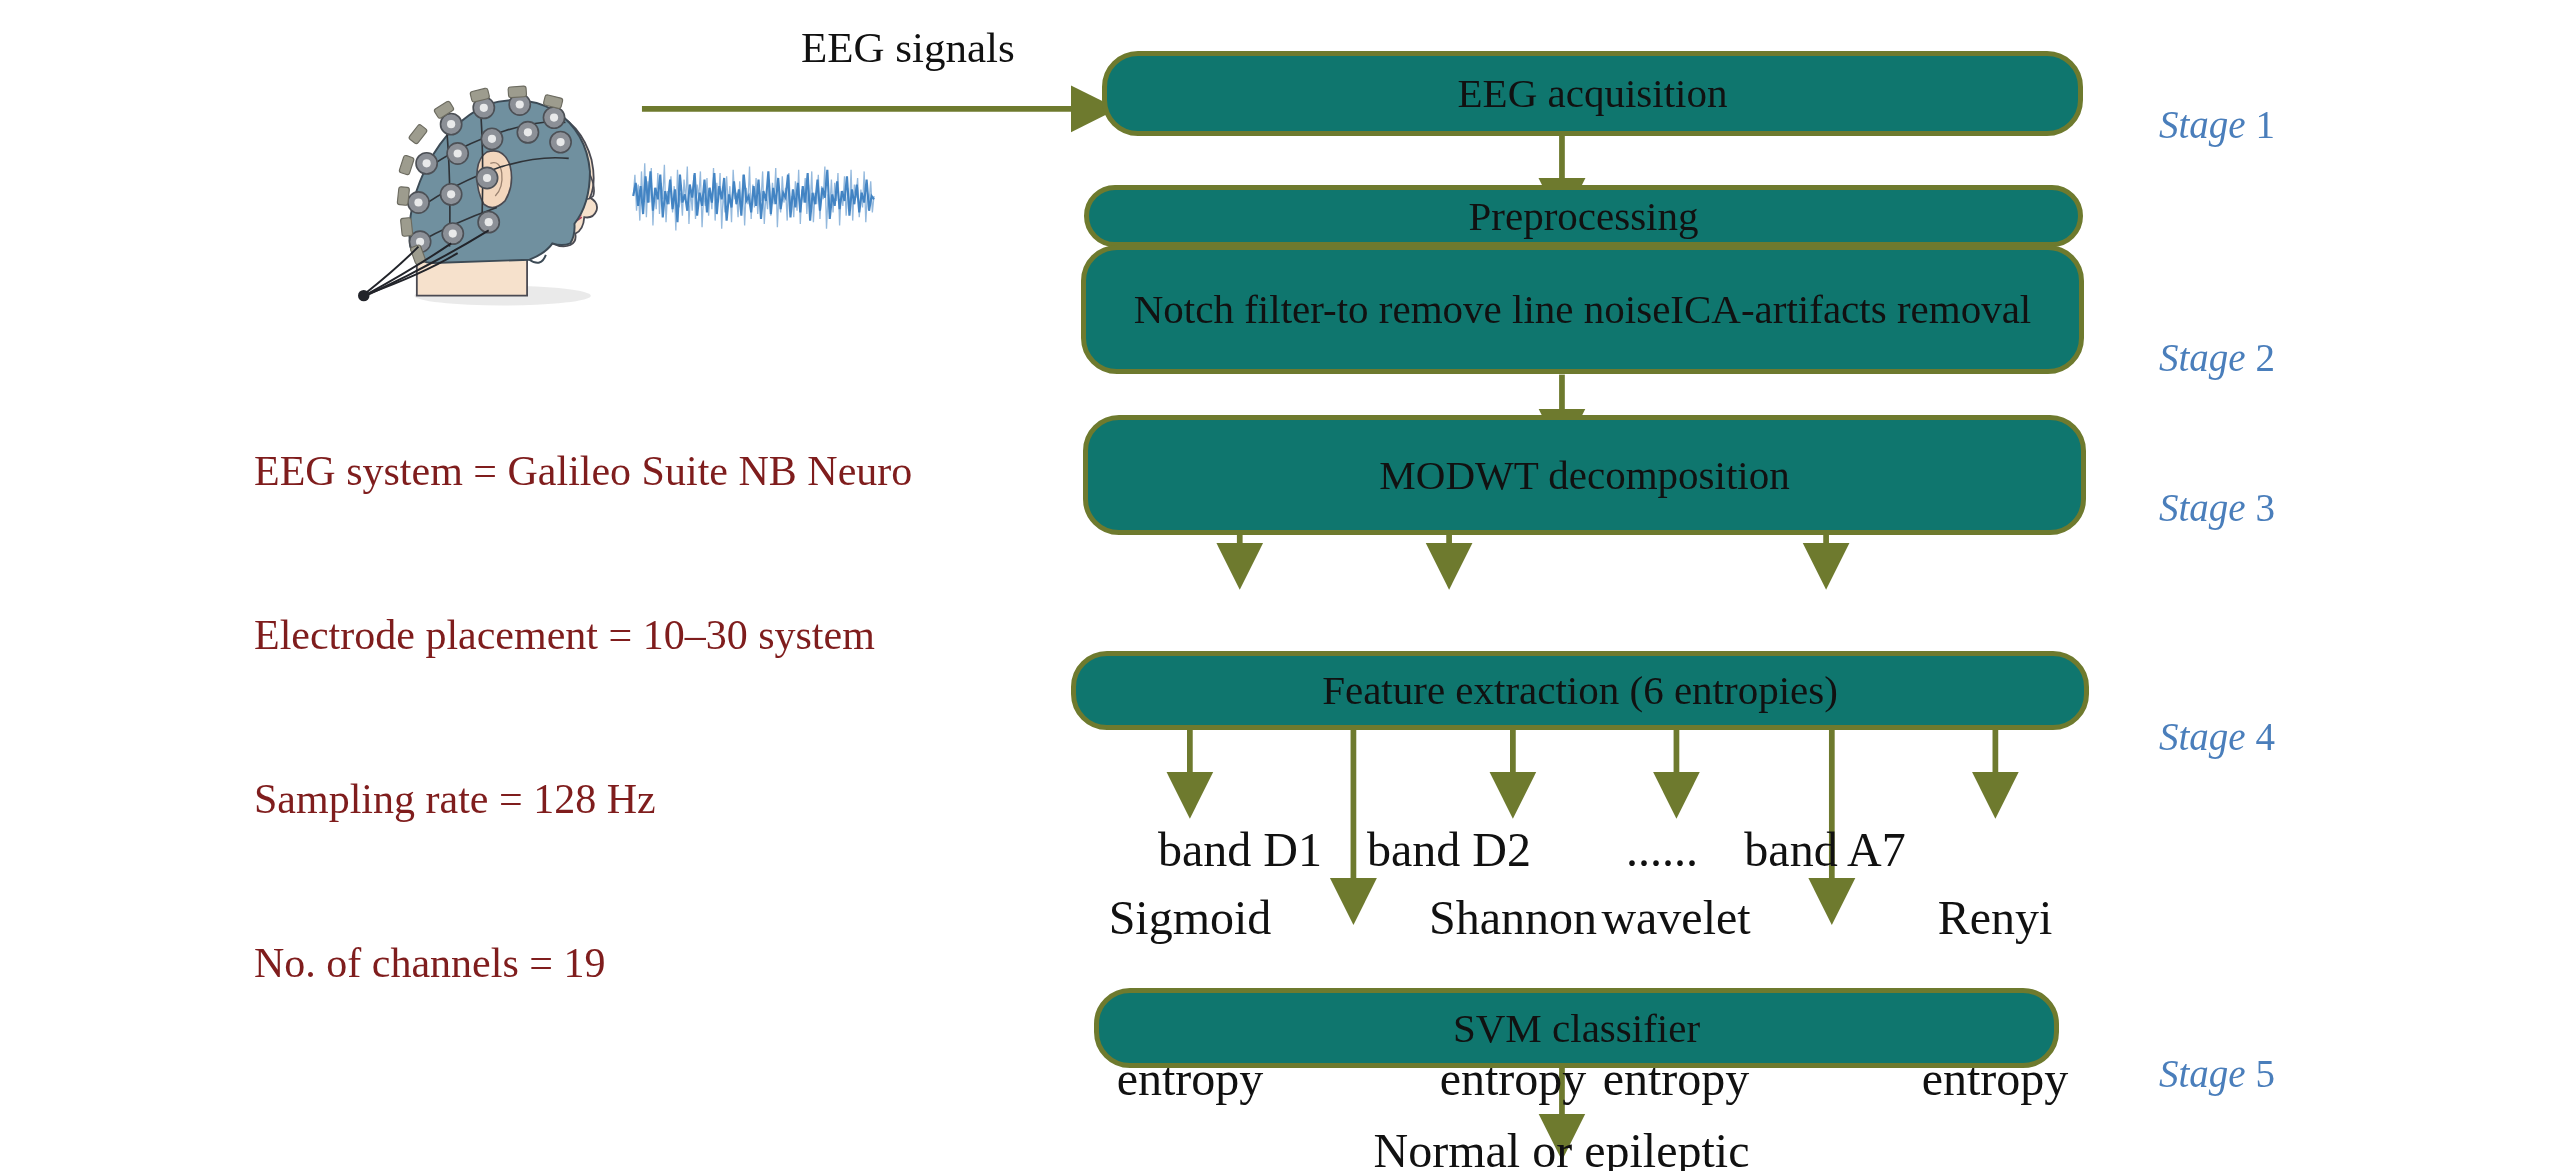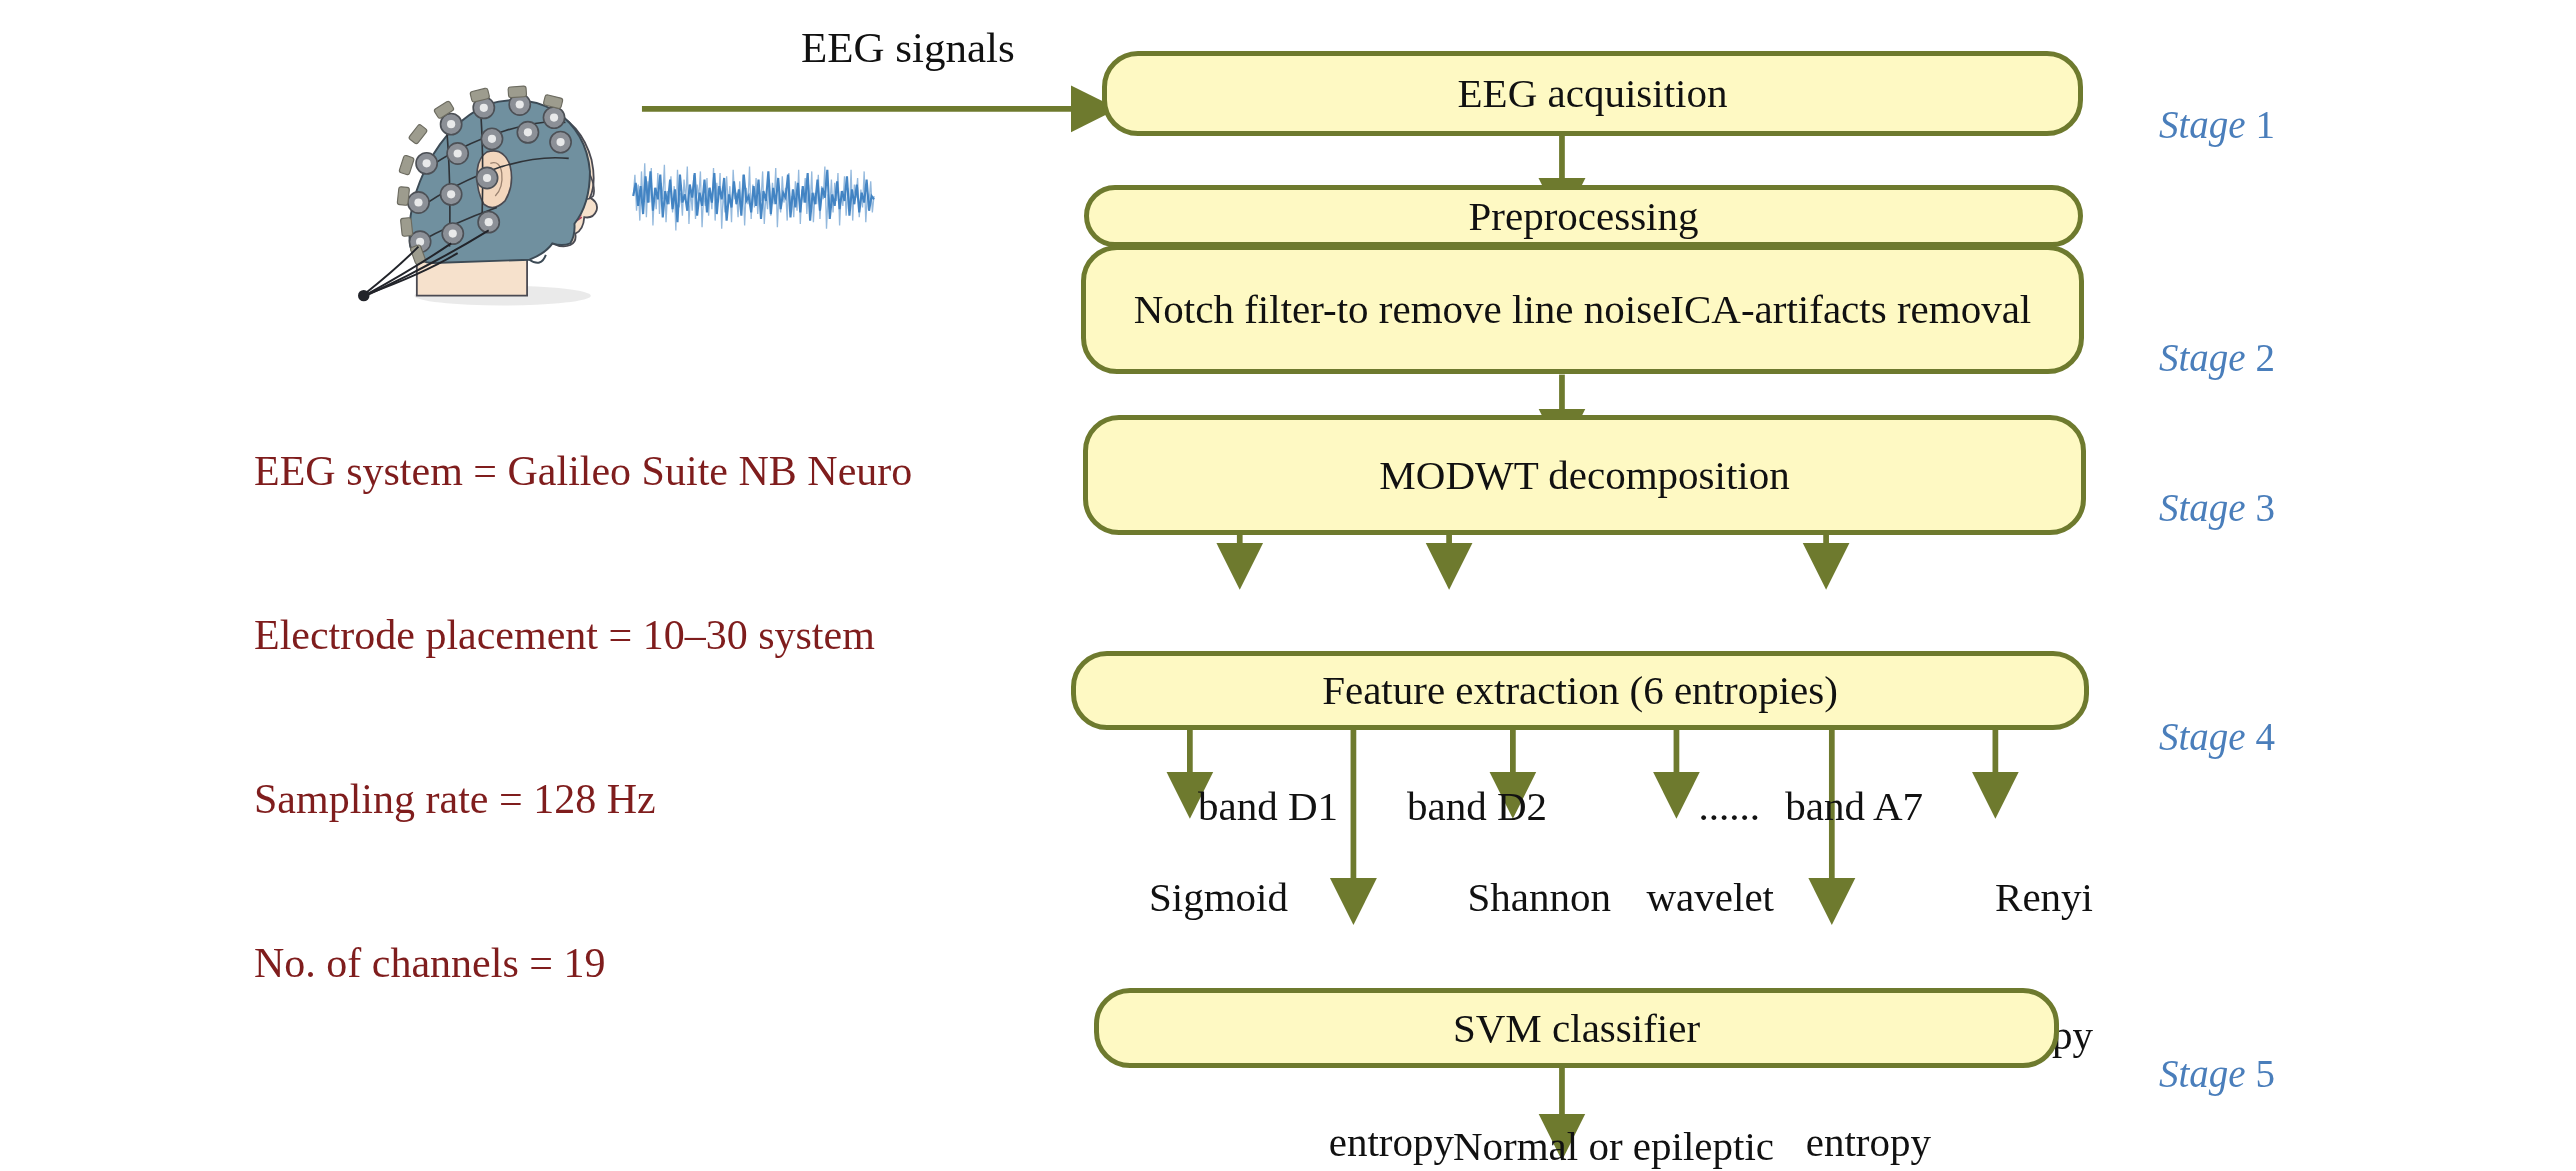--- a/index.html
+++ b/index.html
@@ -24,7 +24,7 @@
     position: absolute;
     border: 5.7px solid #6E7A2E;
     border-radius: 36px;
-    background: #fef9c3;
+    background: #0f766e;
     box-sizing: border-box;
     display: flex;
     align-items: center;

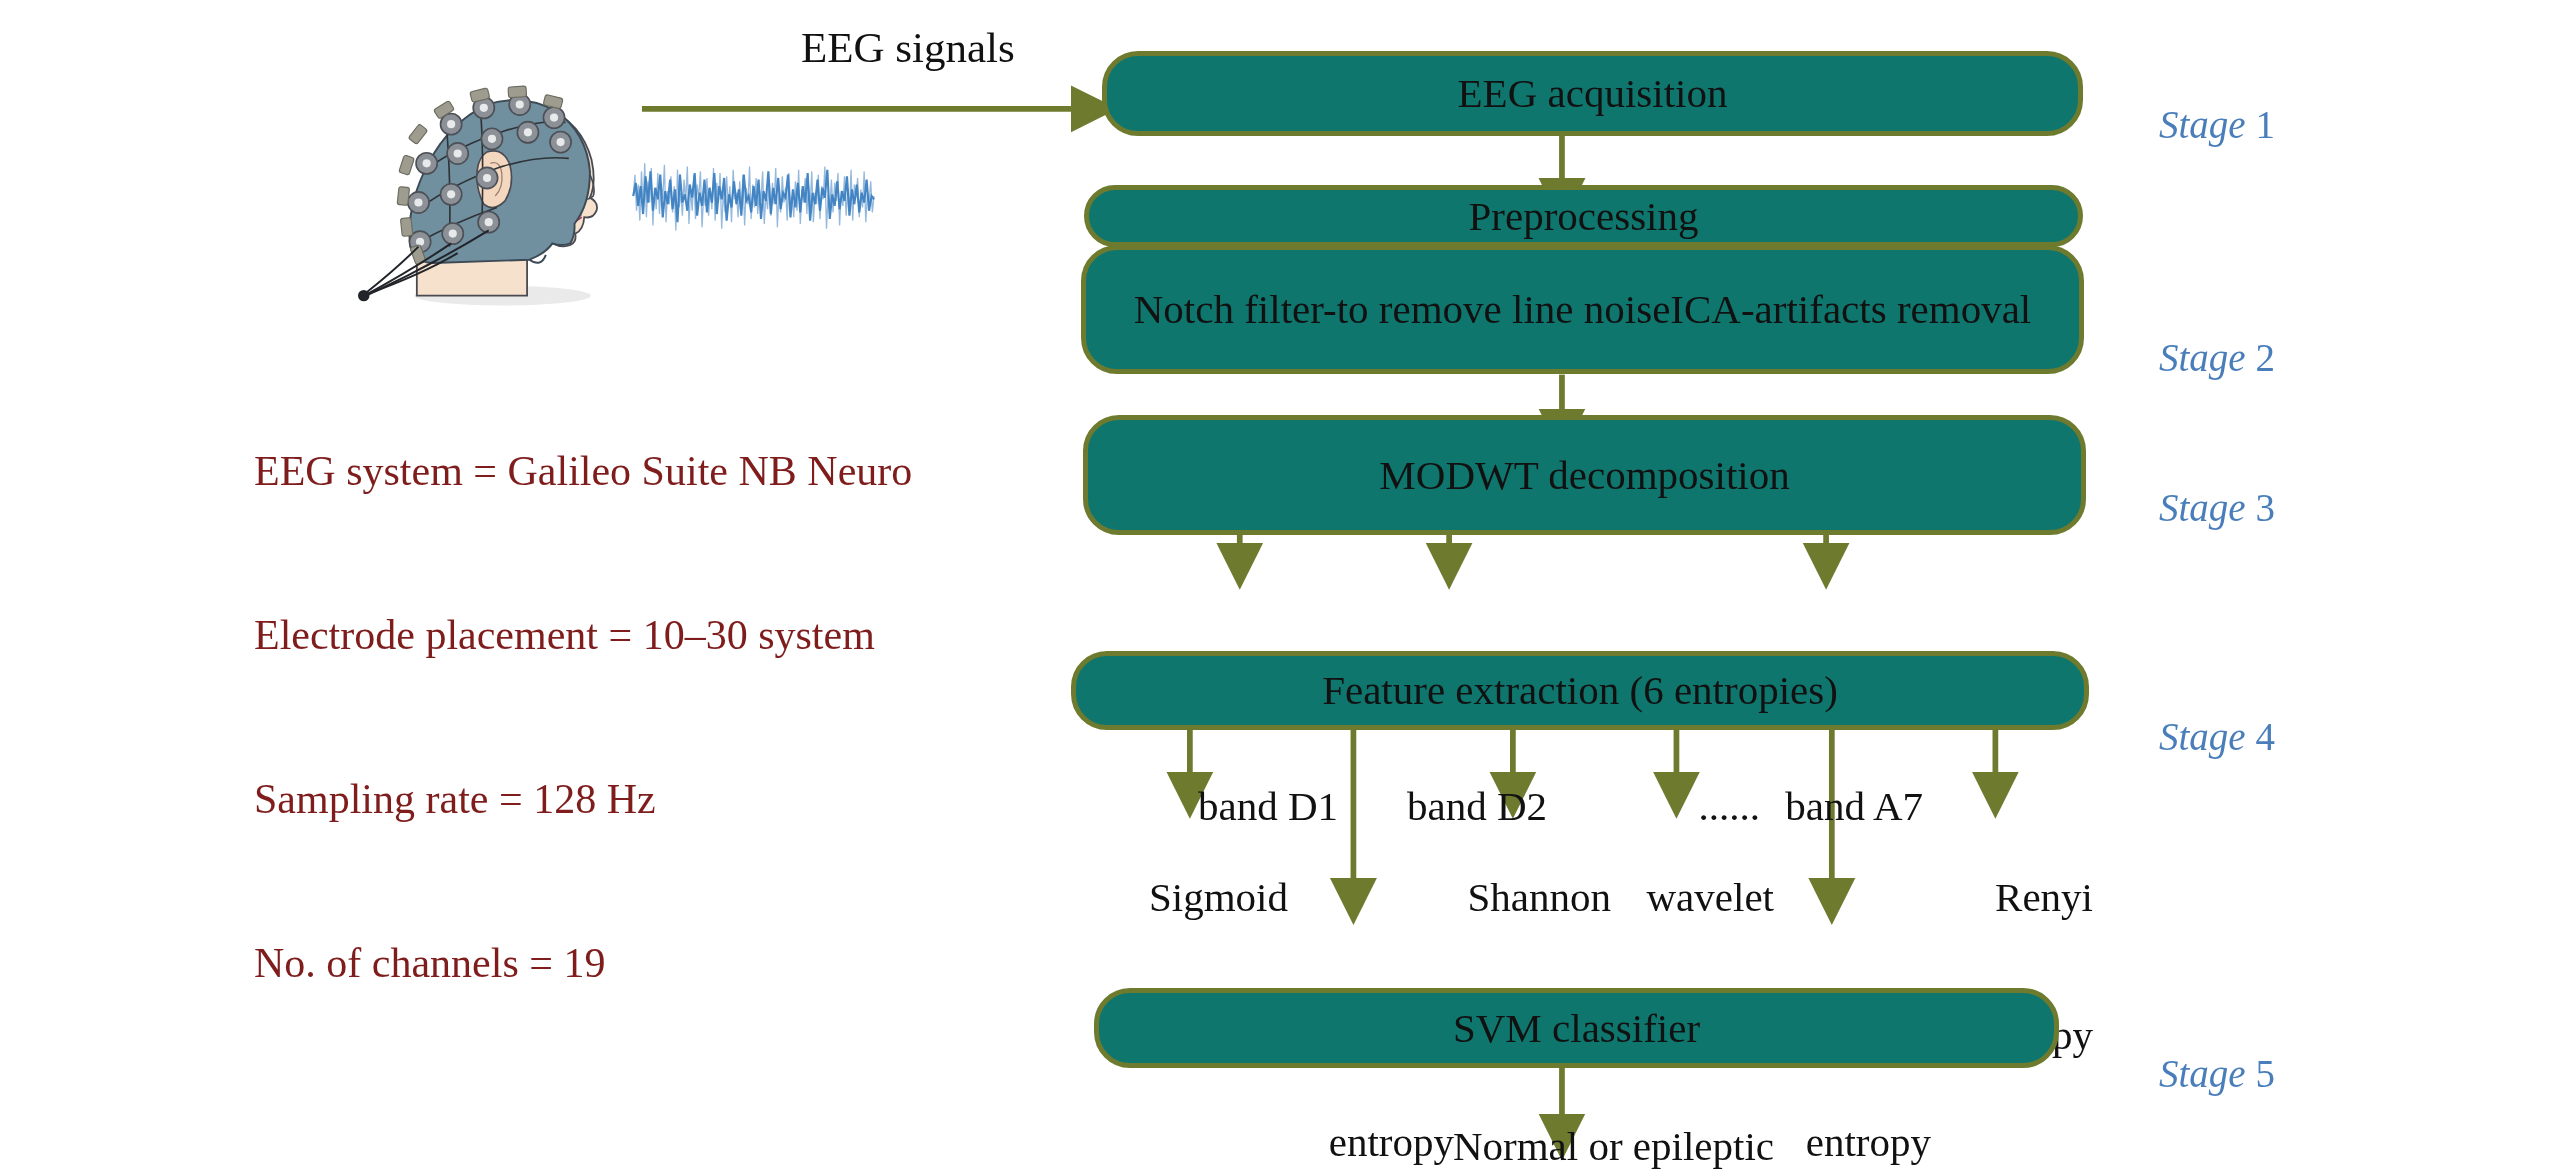--- a/index.html
+++ b/index.html
@@ -39,11 +39,11 @@
   
   .label {
     position: absolute;
-    font-size: 41px;
+    font-size: 48px;
     line-height: 1.12;
     color: #111111;
     white-space: pre;
-    text-align: right;
+    text-align: center;
   }
 
   .infoblock {

